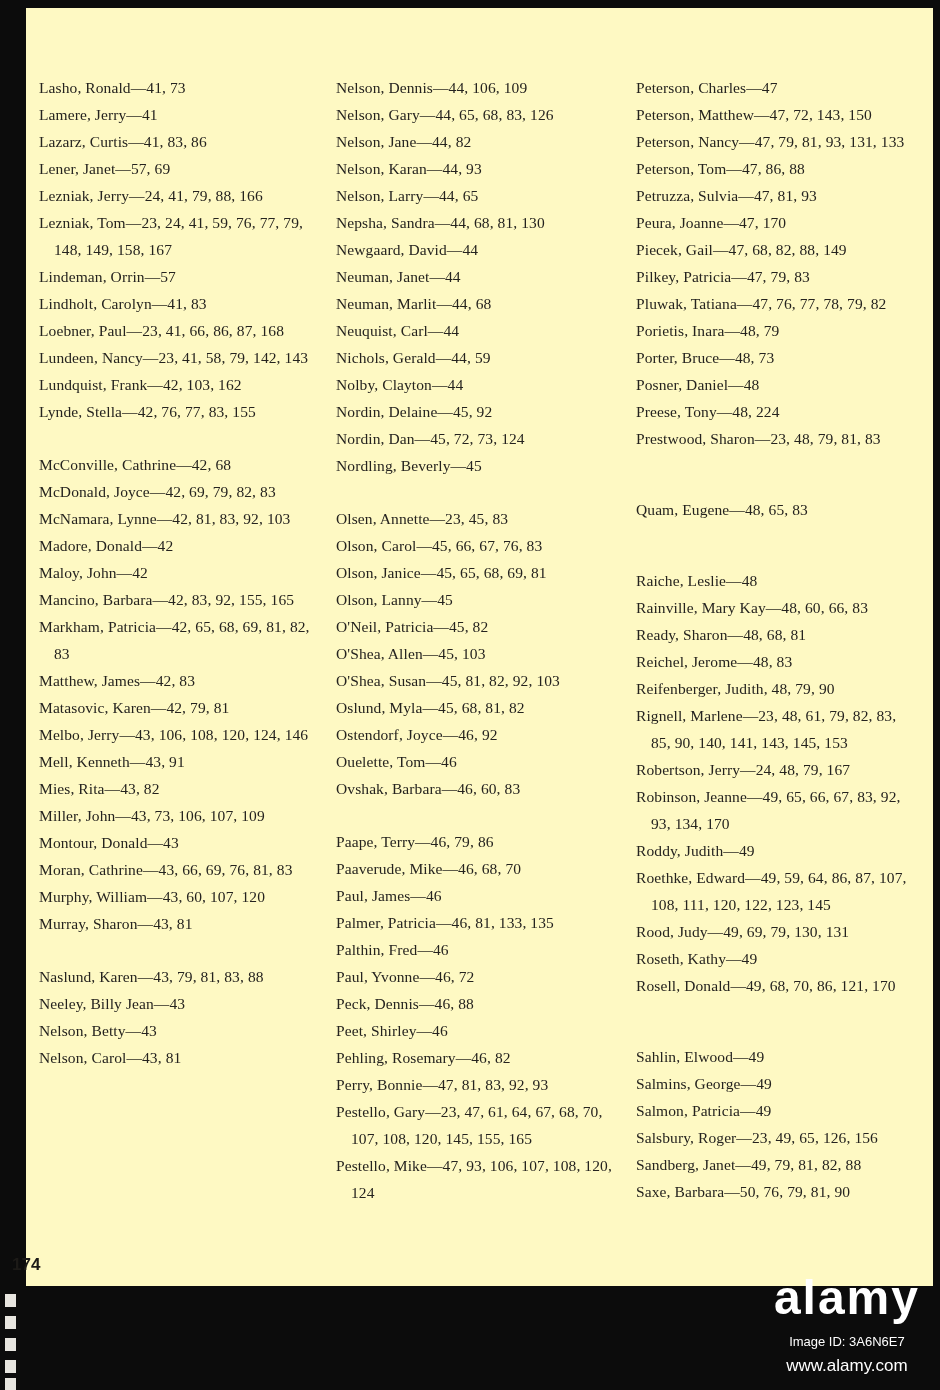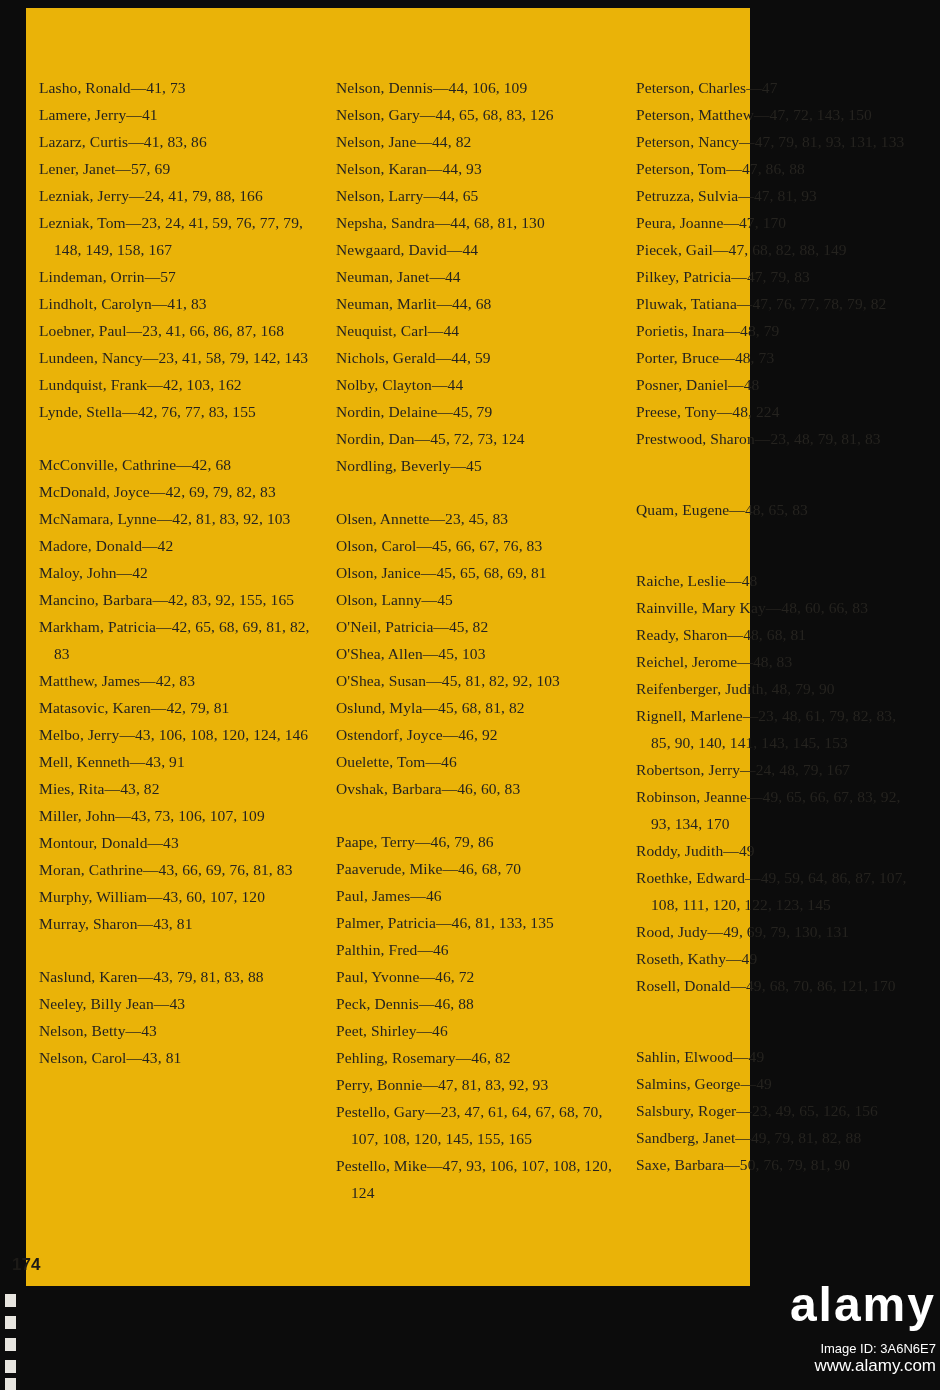--- a/index.html
+++ b/index.html
@@ -20,9 +20,9 @@
     position: absolute;
     left: 26px;
     top: 8px;
-    width: 724px;
+    width: 907px;
     height: 1278px;
-    background: #eab308;
+    background: #fef9c3;
     color: #25231f;
   }
   

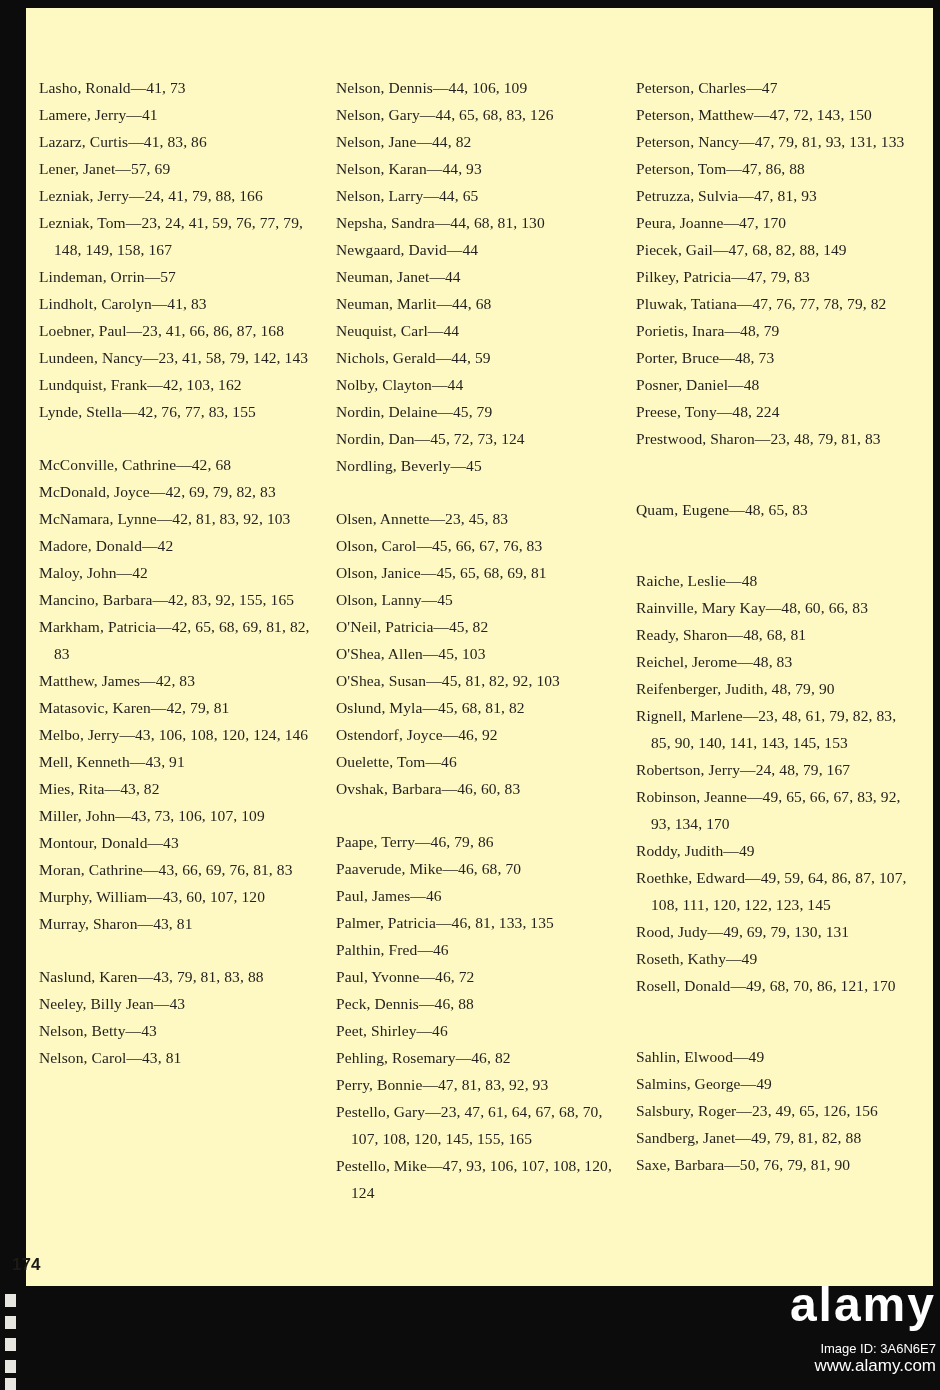--- a/index.html
+++ b/index.html
@@ -173,7 +173,7 @@
             <div class="entry">Neuquist, Carl—44</div>
             <div class="entry">Nichols, Gerald—44, 59</div>
             <div class="entry">Nolby, Clayton—44</div>
-            <div class="entry">Nordin, Delaine—45, 79</div>
+            <div class="entry">Nordin, Delaine—45, 92</div>
             <div class="entry">Nordin, Dan—45, 72, 73, 124</div>
             <div class="entry">Nordling, Beverly—45</div>
           </div>

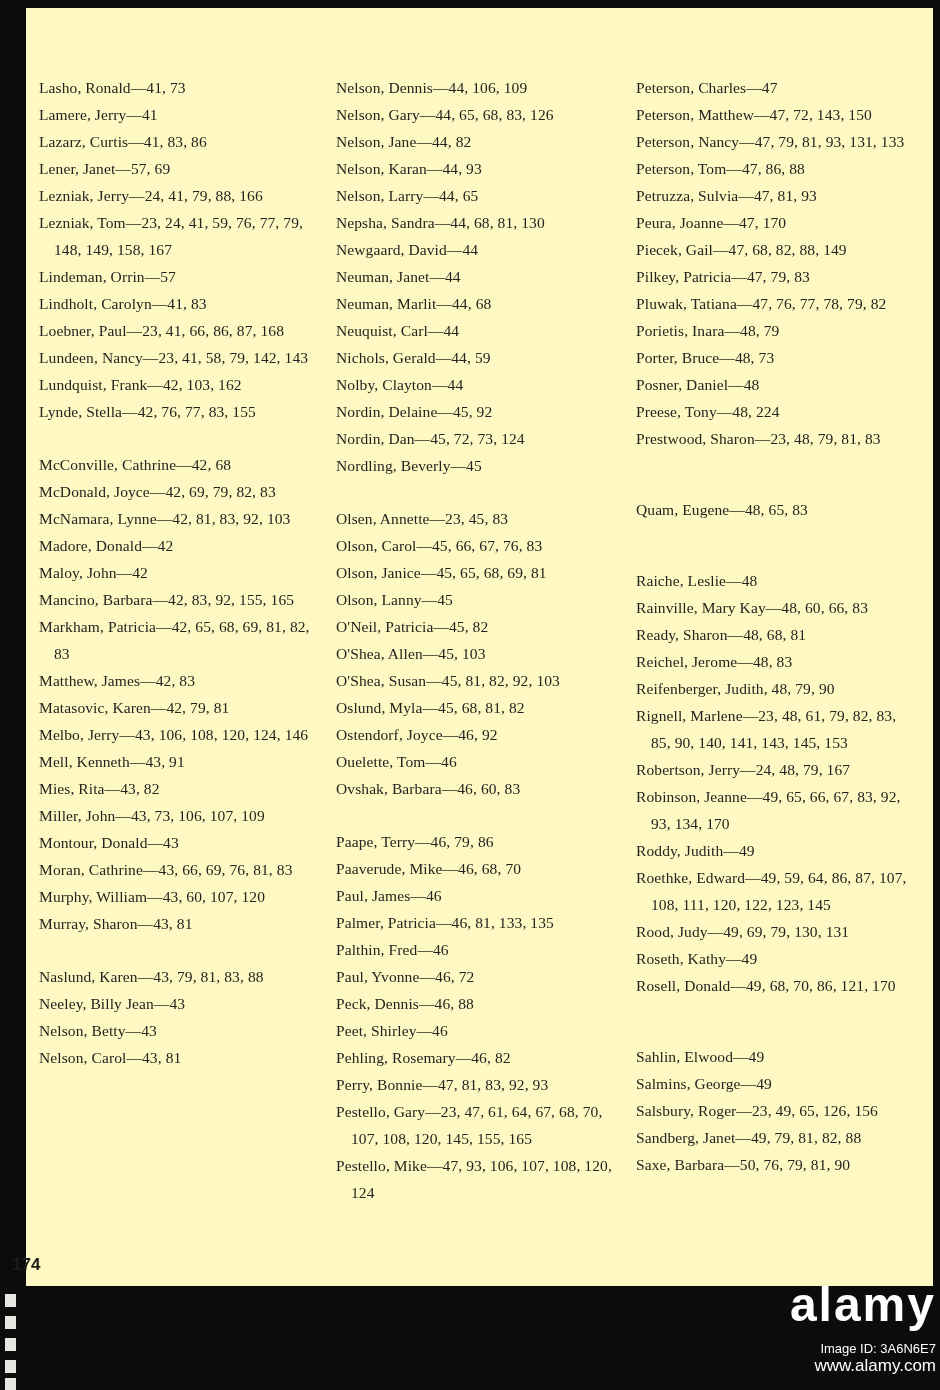--- a/index.html
+++ b/index.html
@@ -243,6 +243,7 @@
           <div class="group">
             <div class="entry">Sahlin, Elwood—49</div>
             <div class="entry">Salmins, George—49</div>
+            <div class="entry">Salmon, Patricia—49</div>
             <div class="entry">Salsbury, Roger—23, 49, 65, 126, 156</div>
             <div class="entry">Sandberg, Janet—49, 79, 81, 82, 88</div>
             <div class="entry">Saxe, Barbara—50, 76, 79, 81, 90</div>

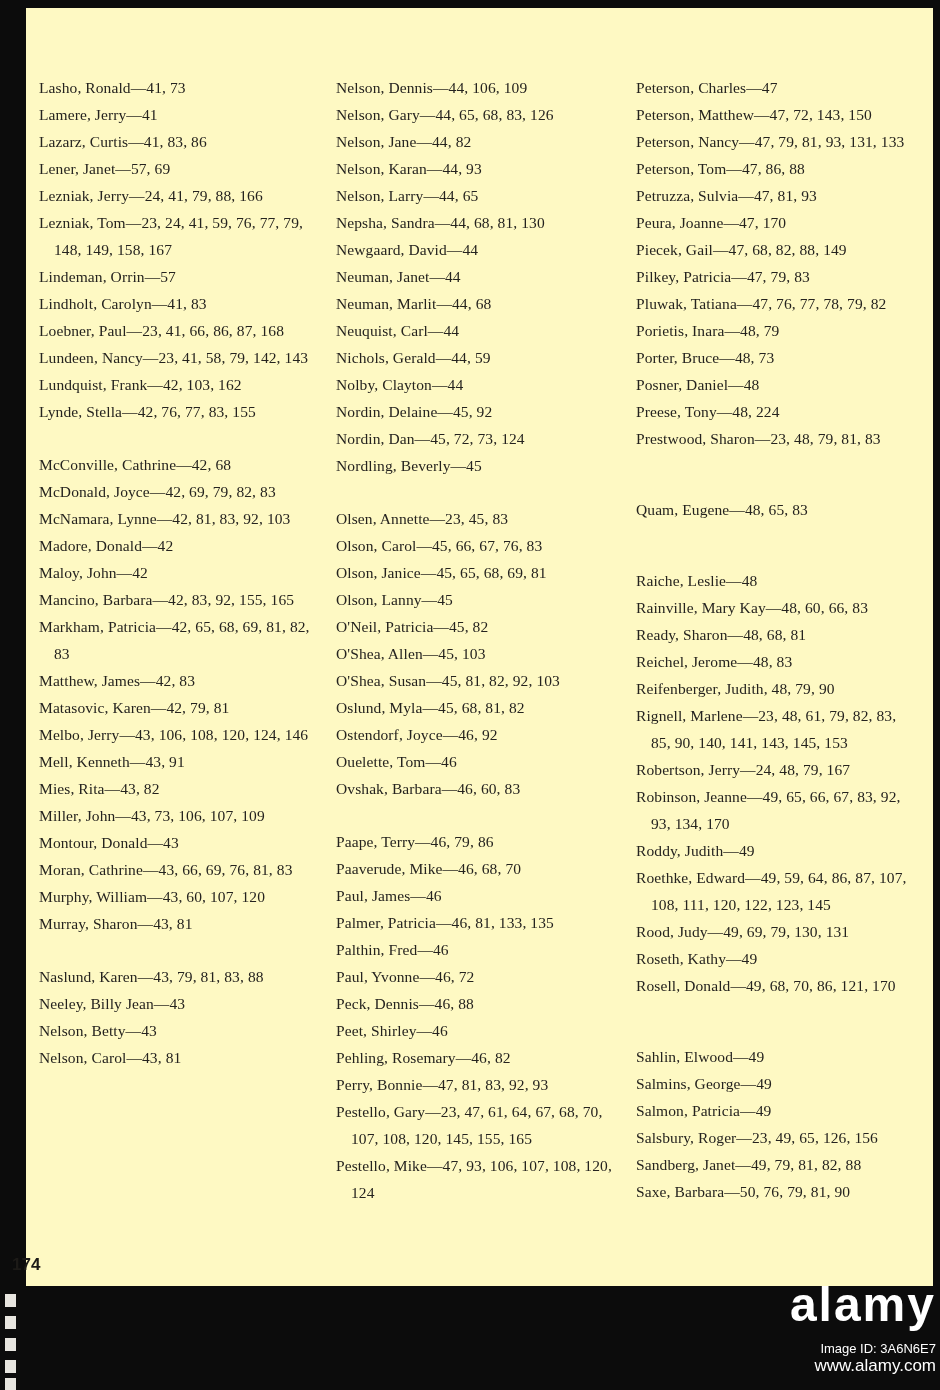--- a/index.html
+++ b/index.html
@@ -82,9 +82,9 @@
   
   .watermark {
     position: absolute;
-    right: 4px;
+    right: 20px;
     bottom: 14px;
-    text-align: right;
+    text-align: center;
     color: #ffffff;
     font-family: "Liberation Sans", sans-serif;
   }

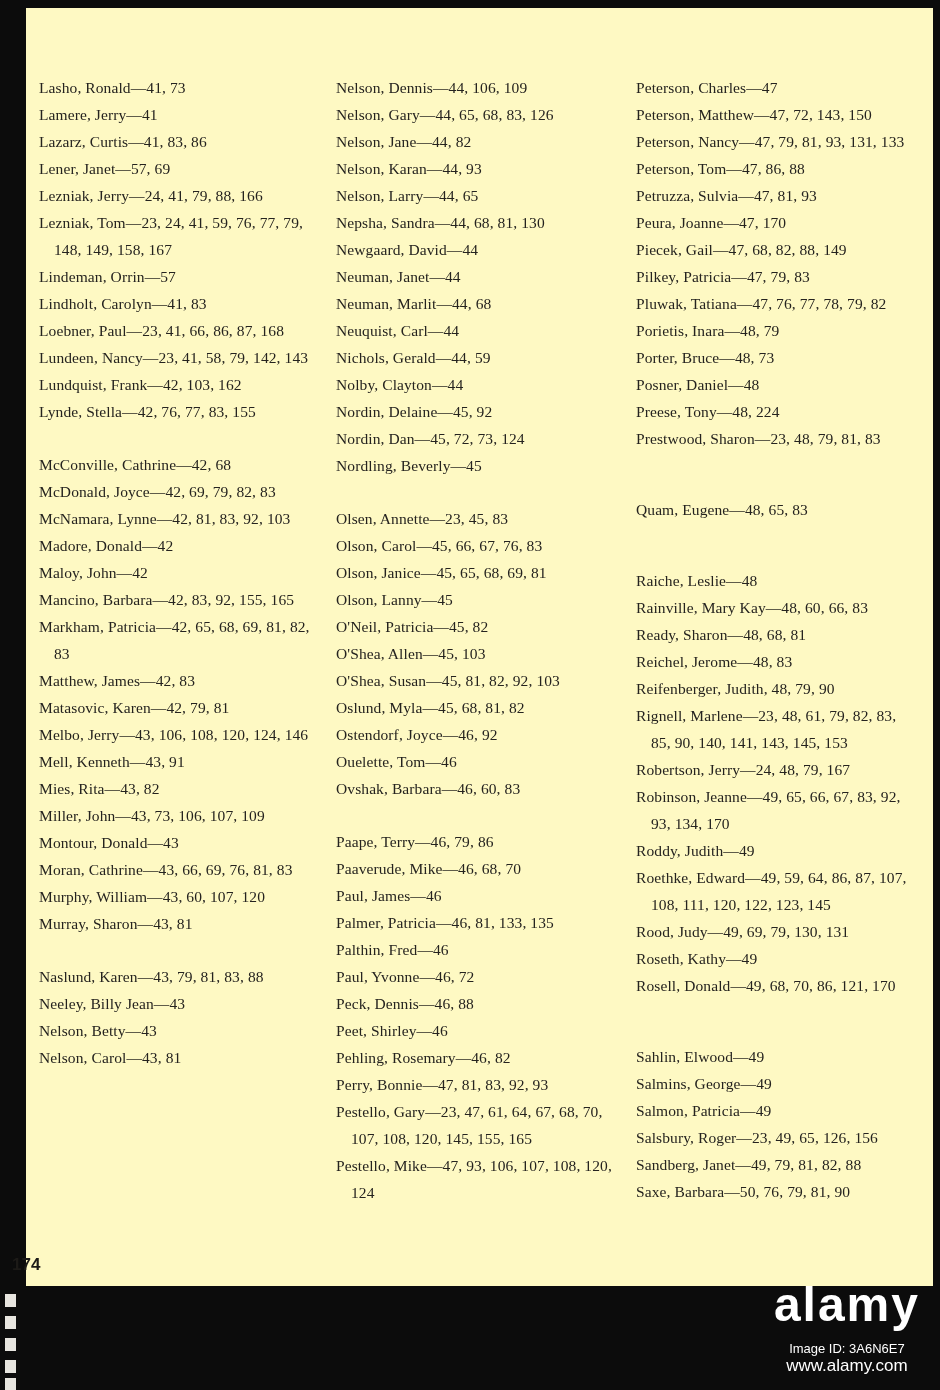--- a/index.html
+++ b/index.html
@@ -99,7 +99,7 @@
     font-size: 13px;
   }
   .alamy-url {
-    margin-top: 0;
+    margin-top: 7px;
     font-size: 17px;
   }
 </style>

